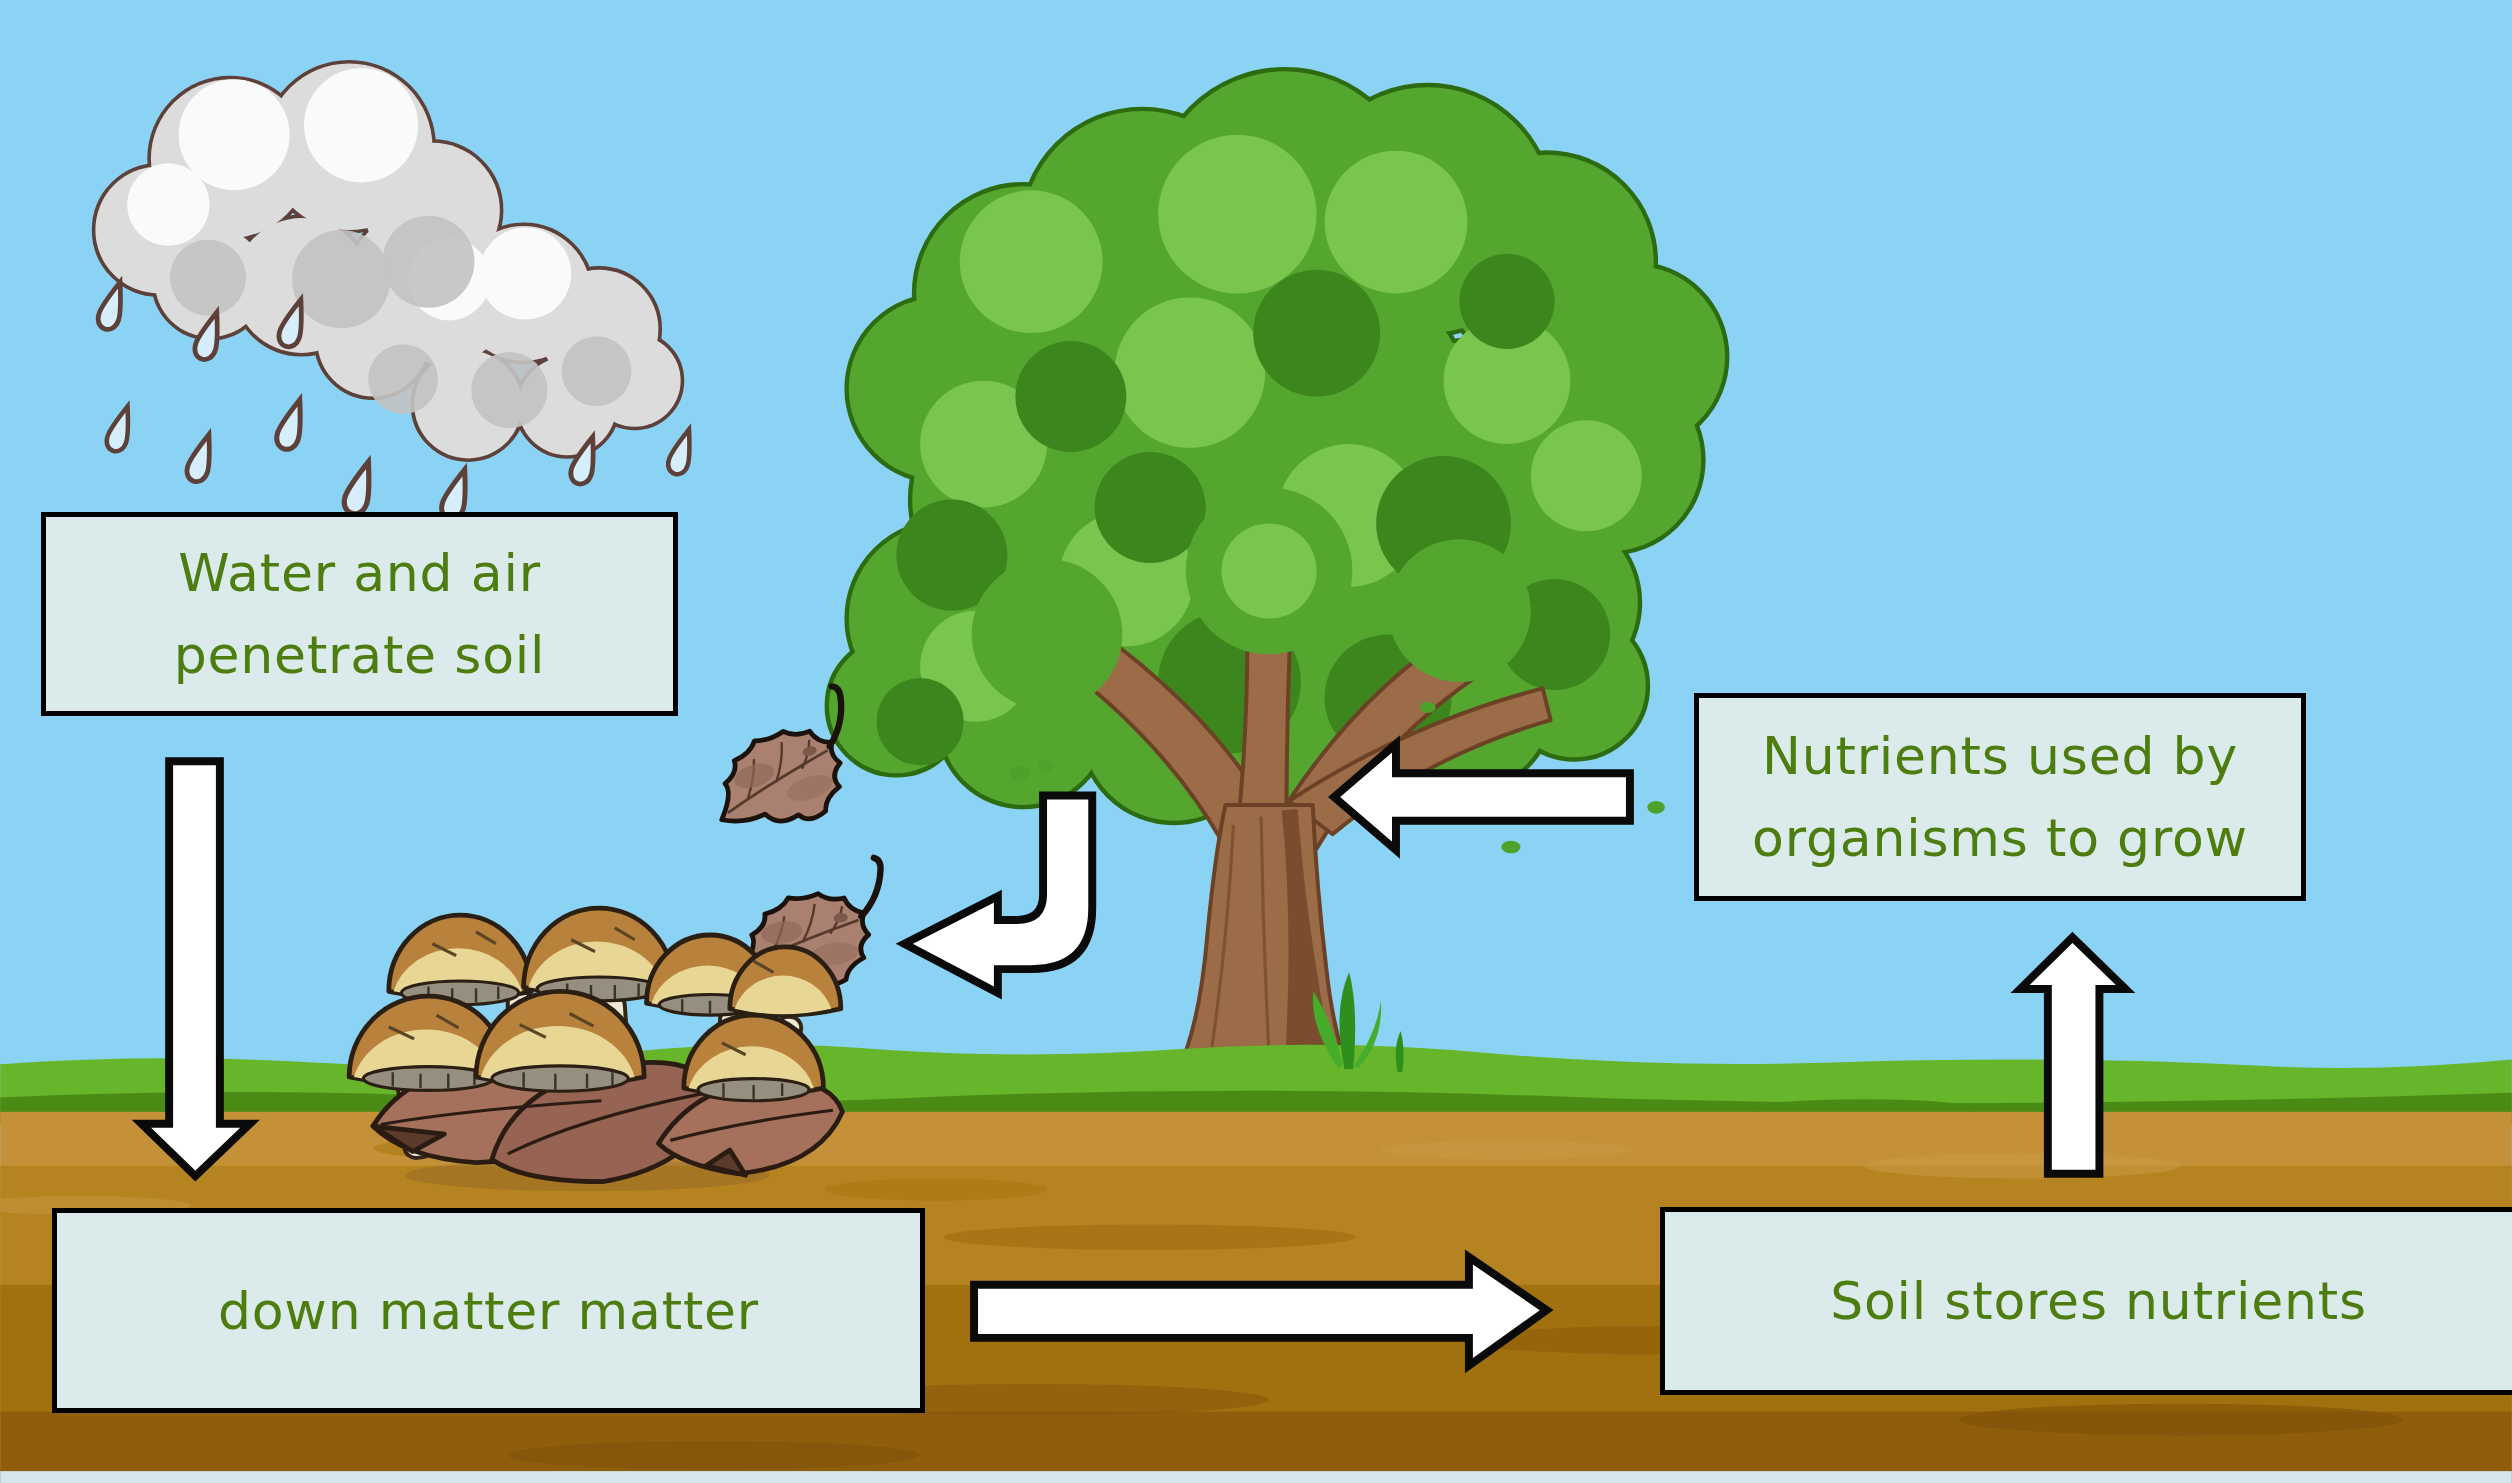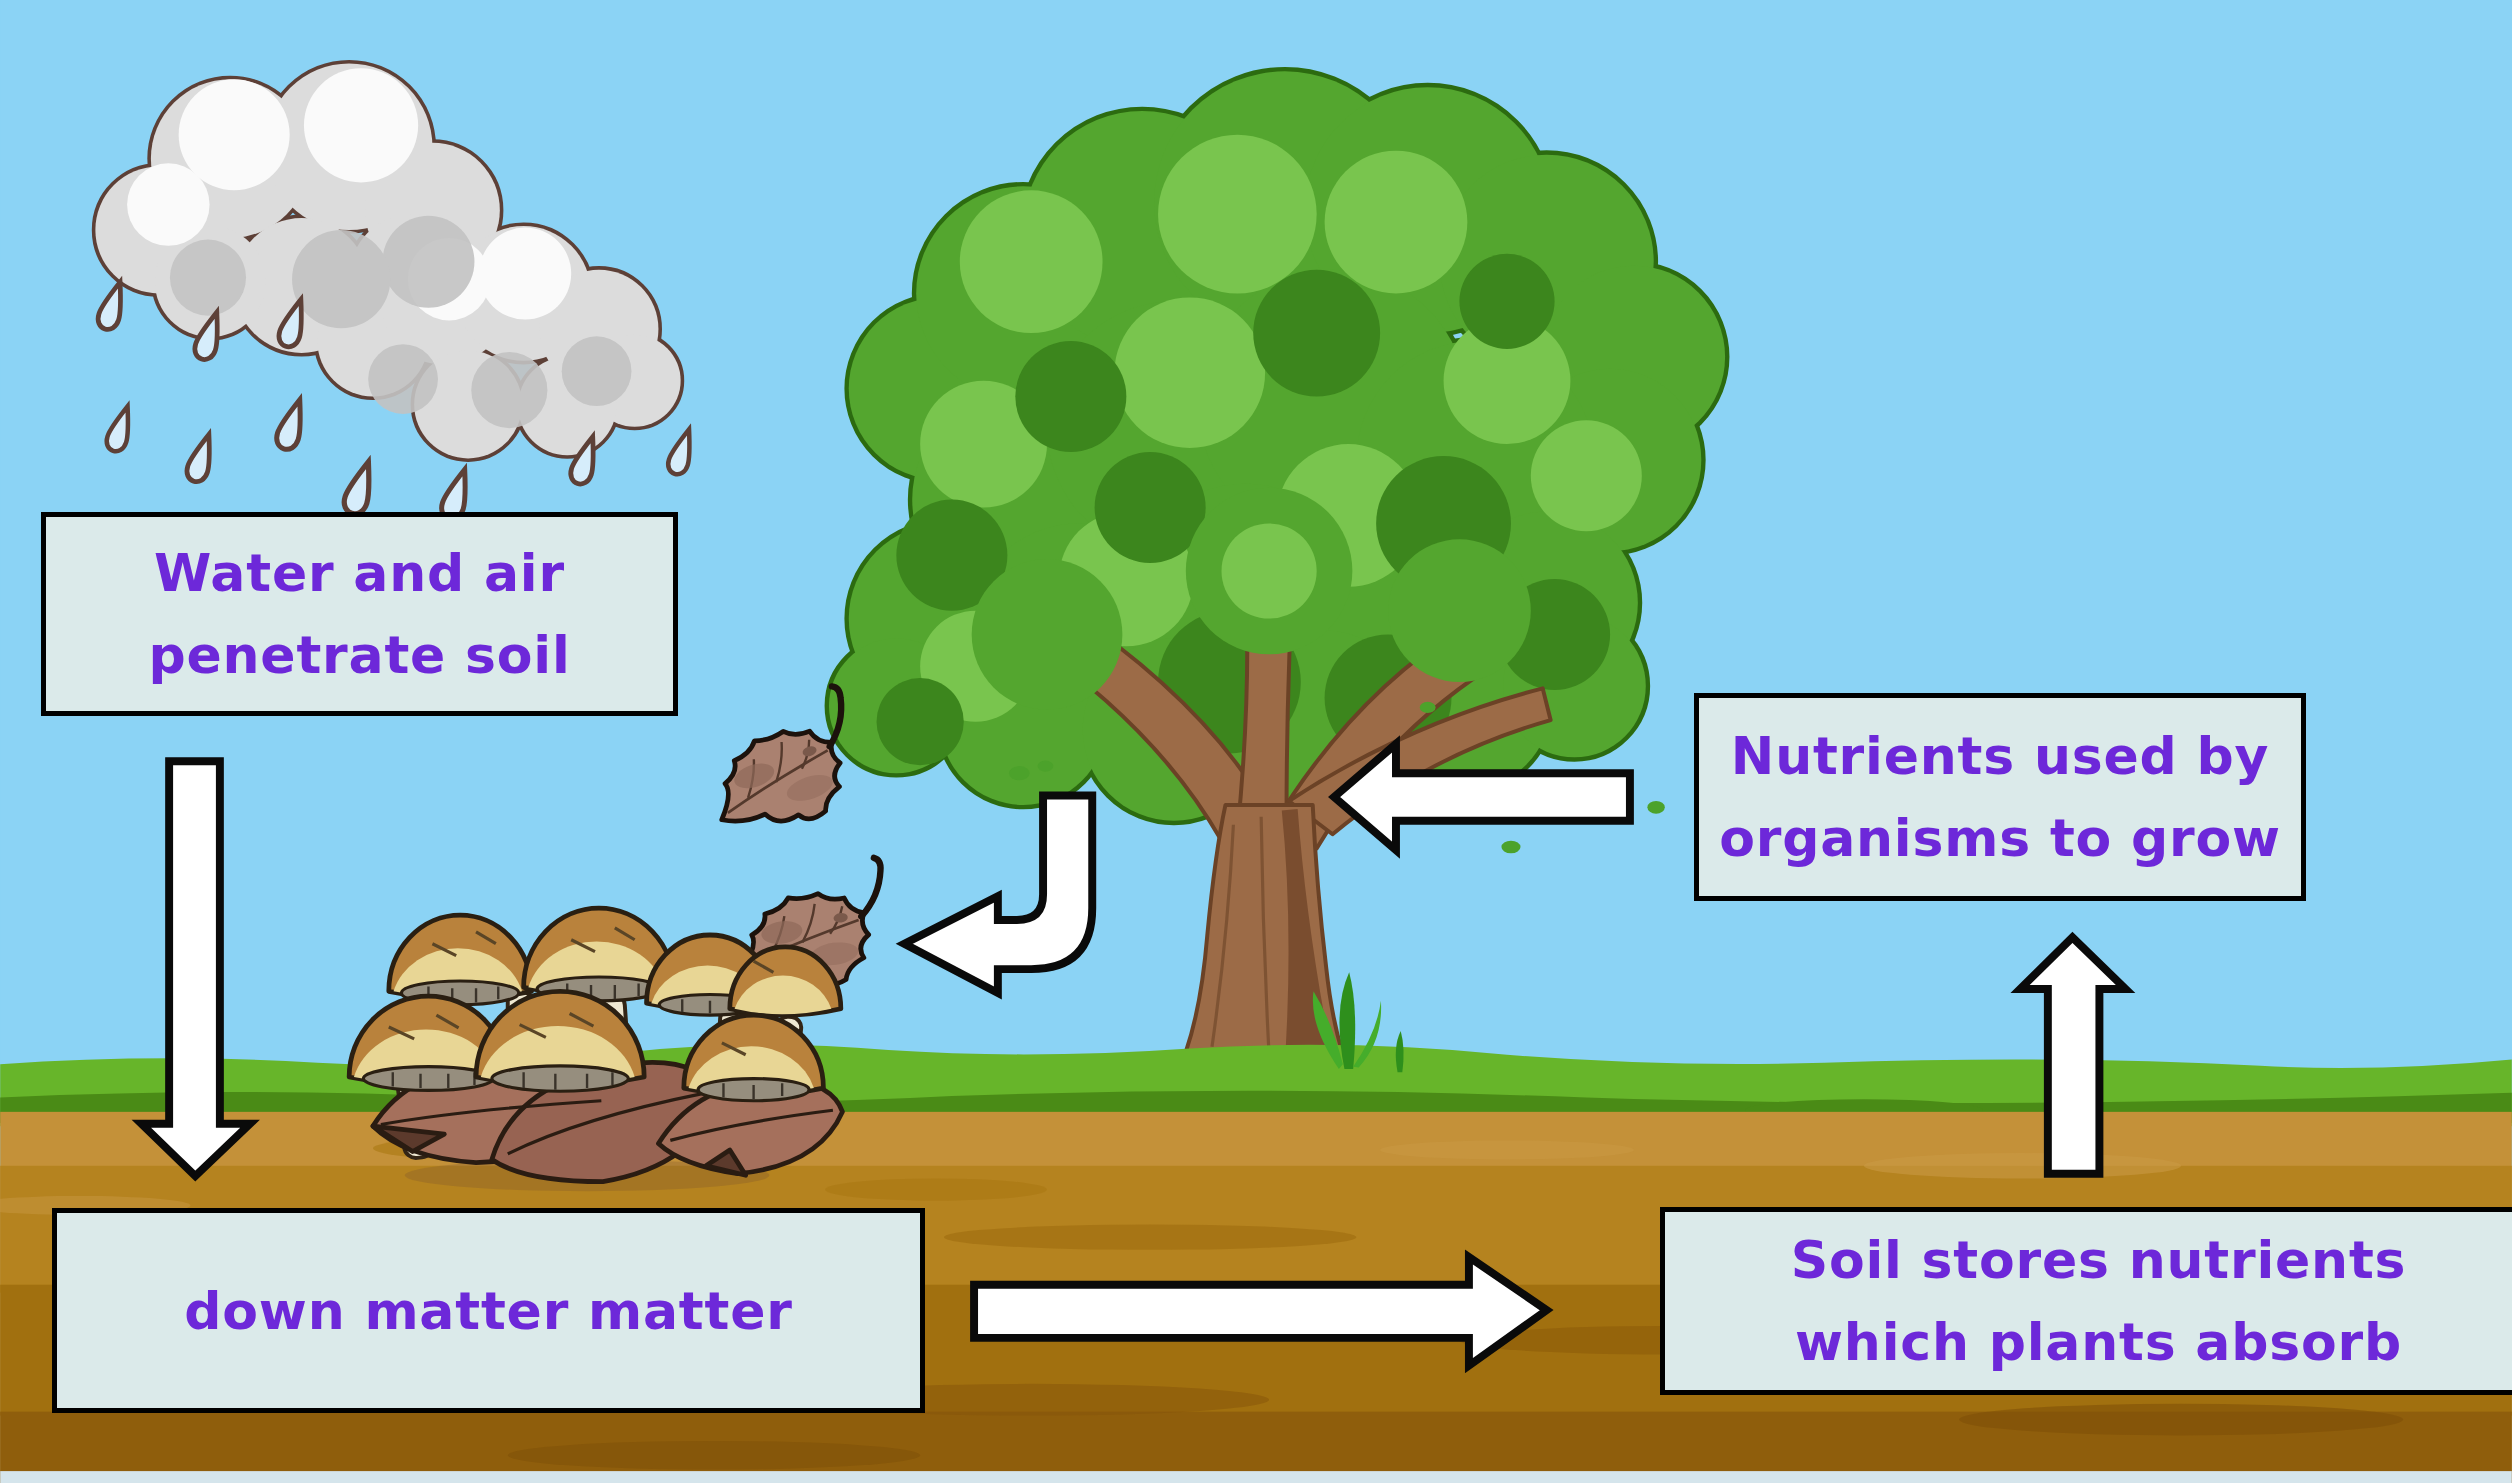--- a/index.html
+++ b/index.html
@@ -8,8 +8,8 @@
   .scene svg.bg{position:absolute;left:0;top:0;}
   .label-box{position:absolute;background:#DBEAEA;border:5.6px solid #000;
              display:flex;flex-direction:column;align-items:center;justify-content:center;
-             text-align:center;color:#6d28d9;box-sizing:border-box;
-             font-size:52px;line-height:82px;letter-spacing:0.8px;font-weight:bold;}
+             text-align:center;color:#4d7c0f;box-sizing:border-box;
+             font-size:52px;line-height:82px;letter-spacing:0.8px;}
   .label-box span{display:block;white-space:nowrap;}
   #box-water{left:41px;top:512px;width:637px;height:204px;}
   #box-nutrients{left:1694px;top:693px;width:612px;height:208px;}

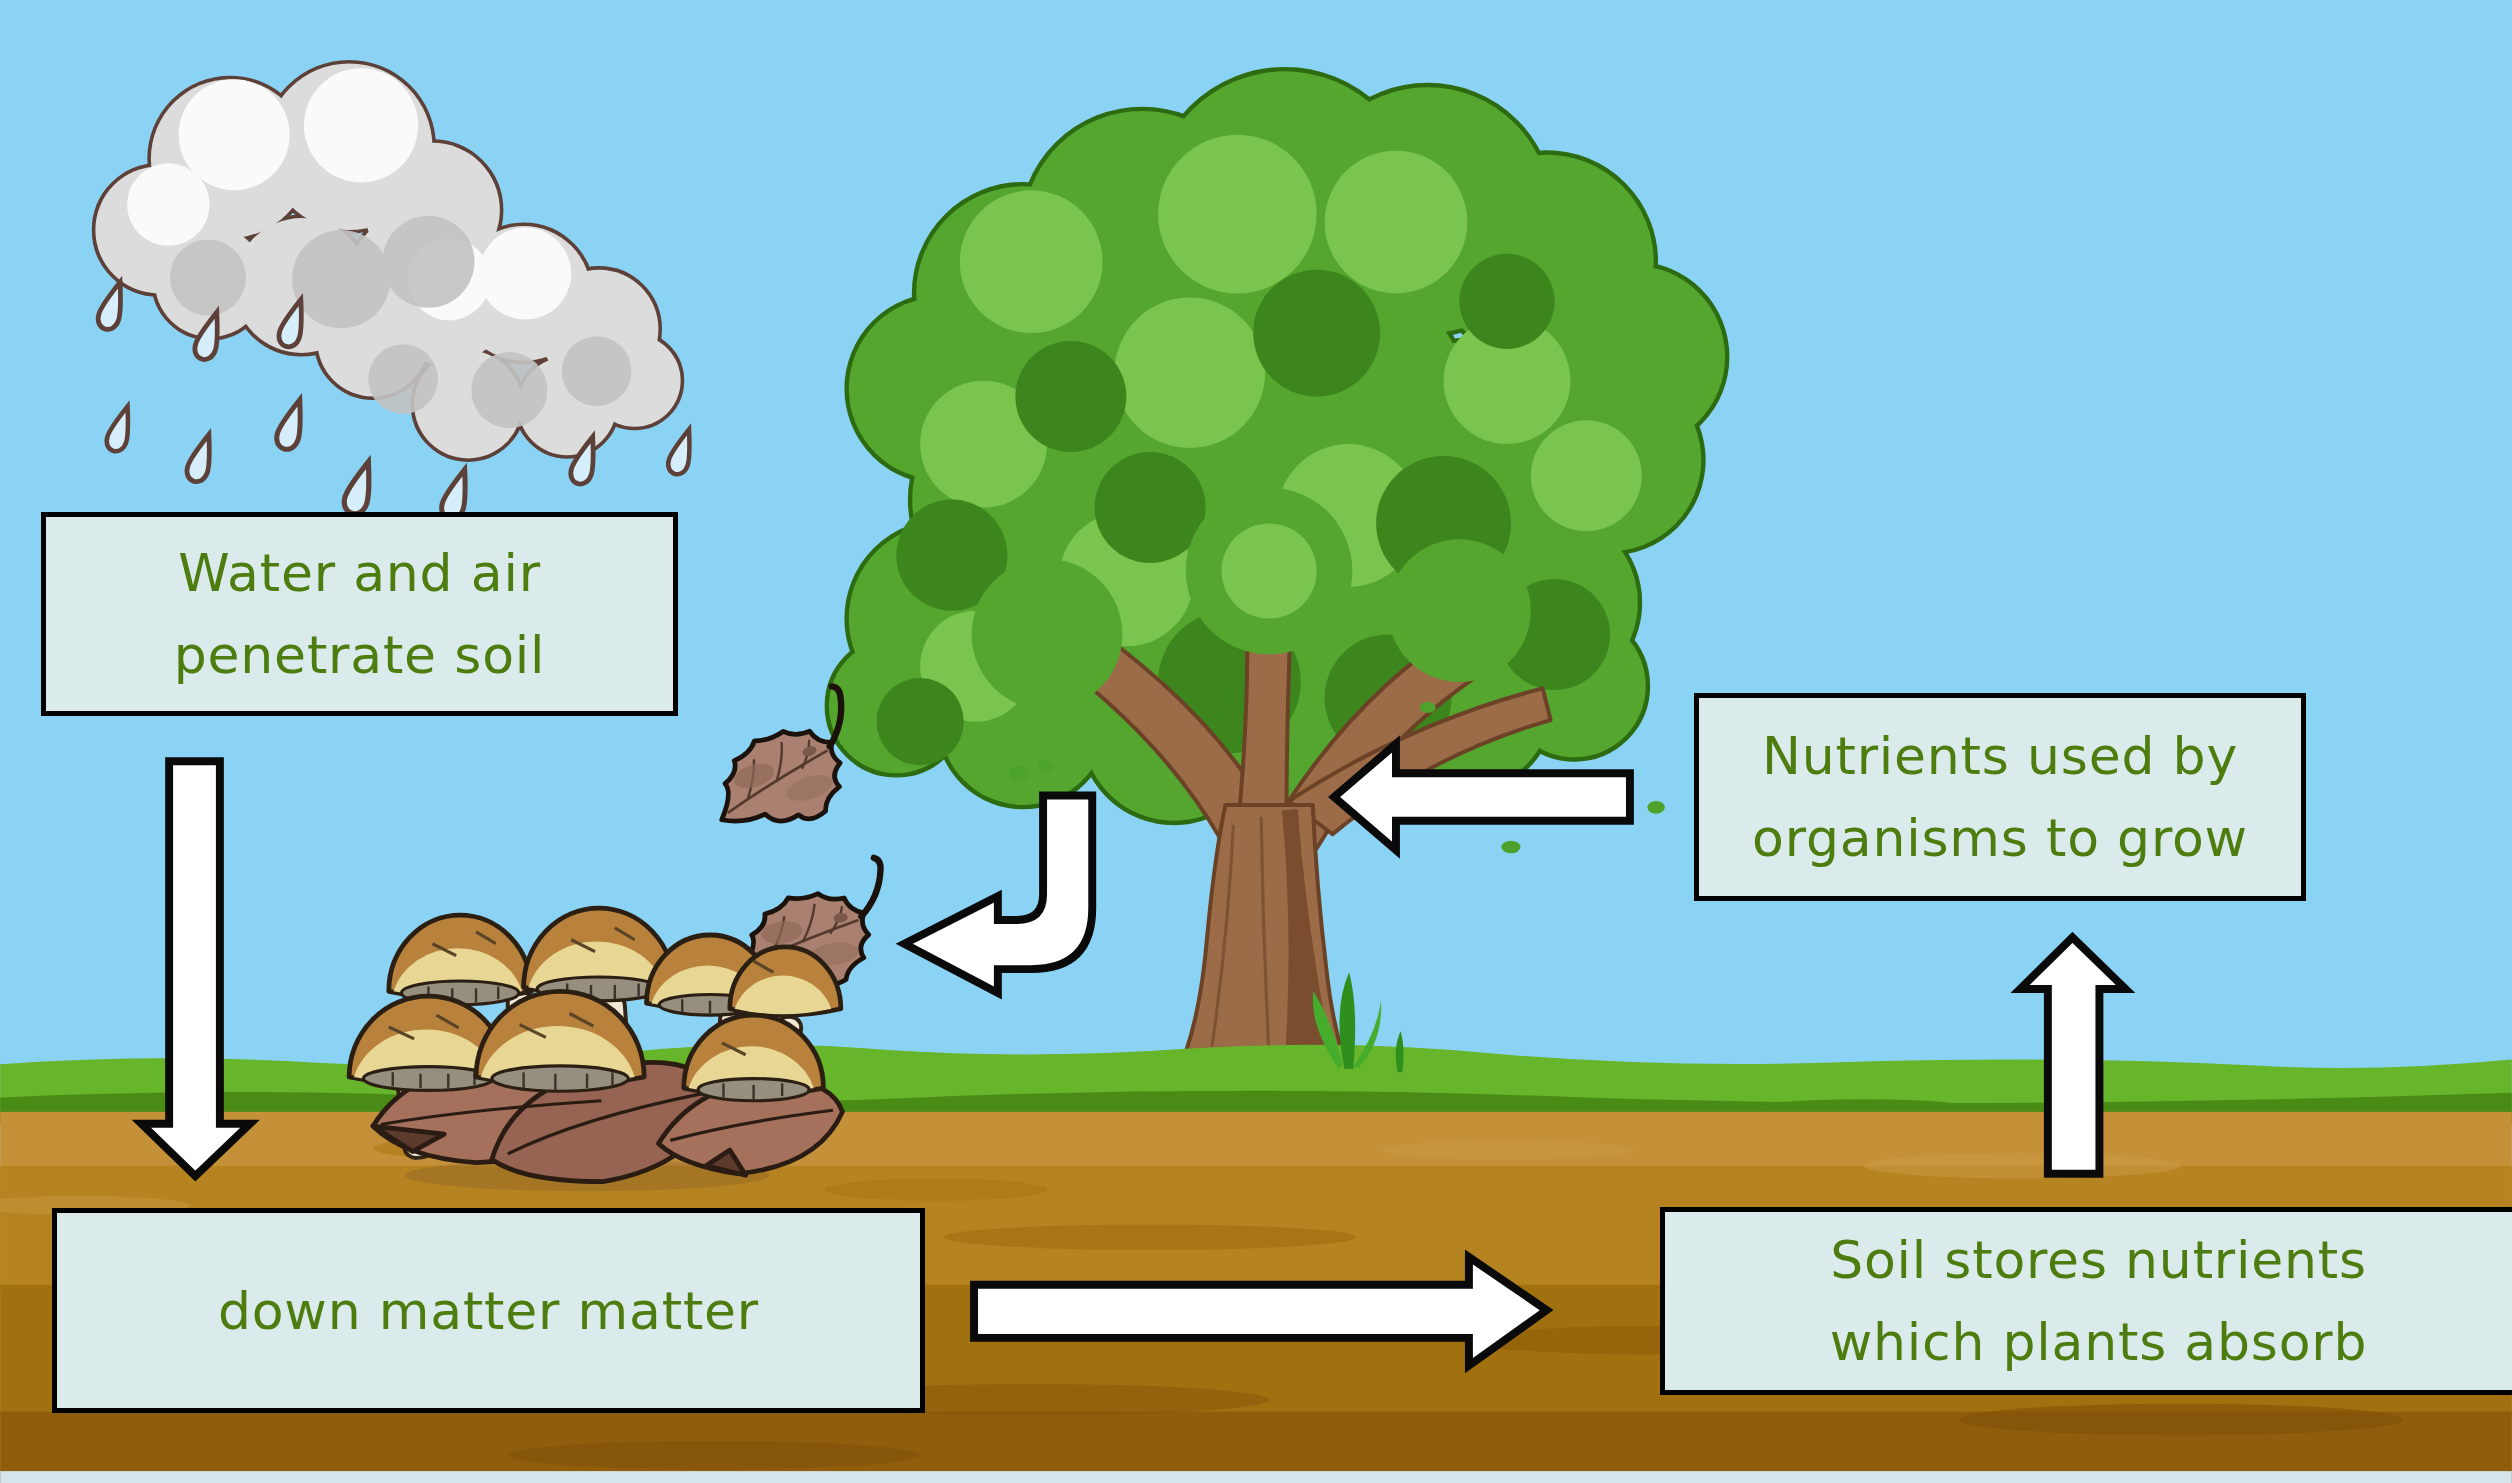--- a/index.html
+++ b/index.html
@@ -350,7 +350,6 @@
 
 <div class="label-box" id="box-soil">
   <span>Soil stores nutrients</span>
-  <span>which plants absorb</span>
 </div>
 
 </div>

